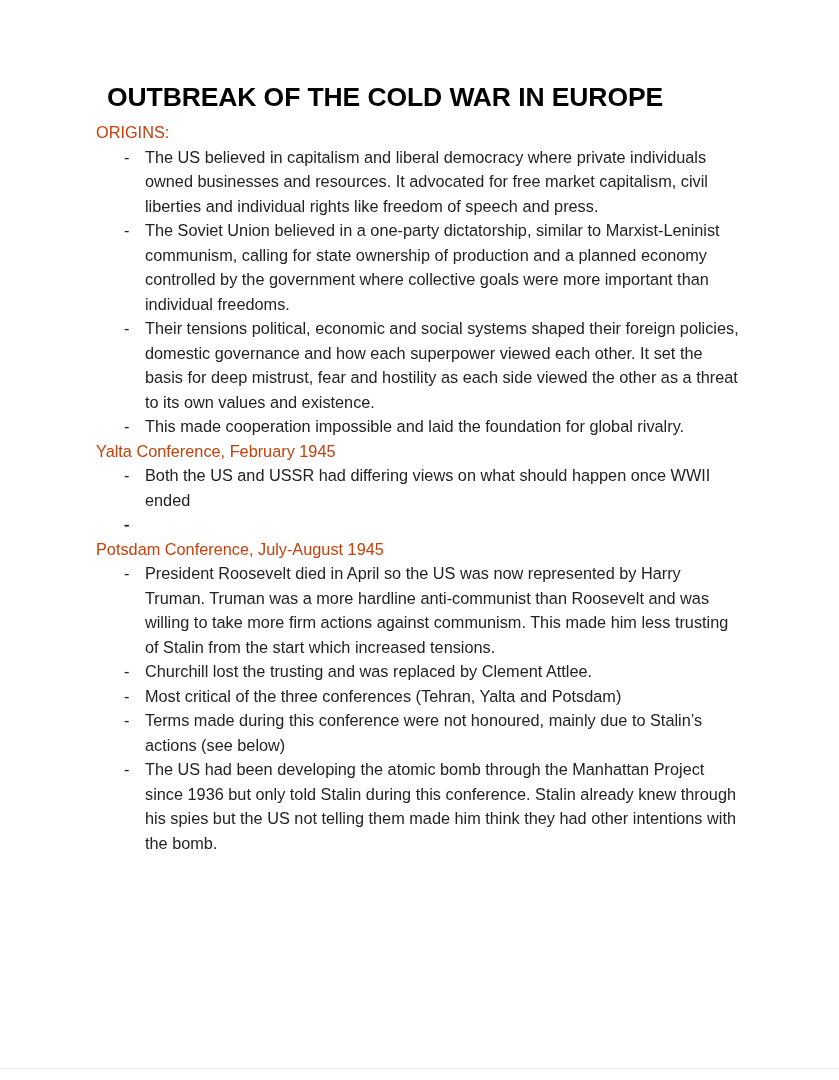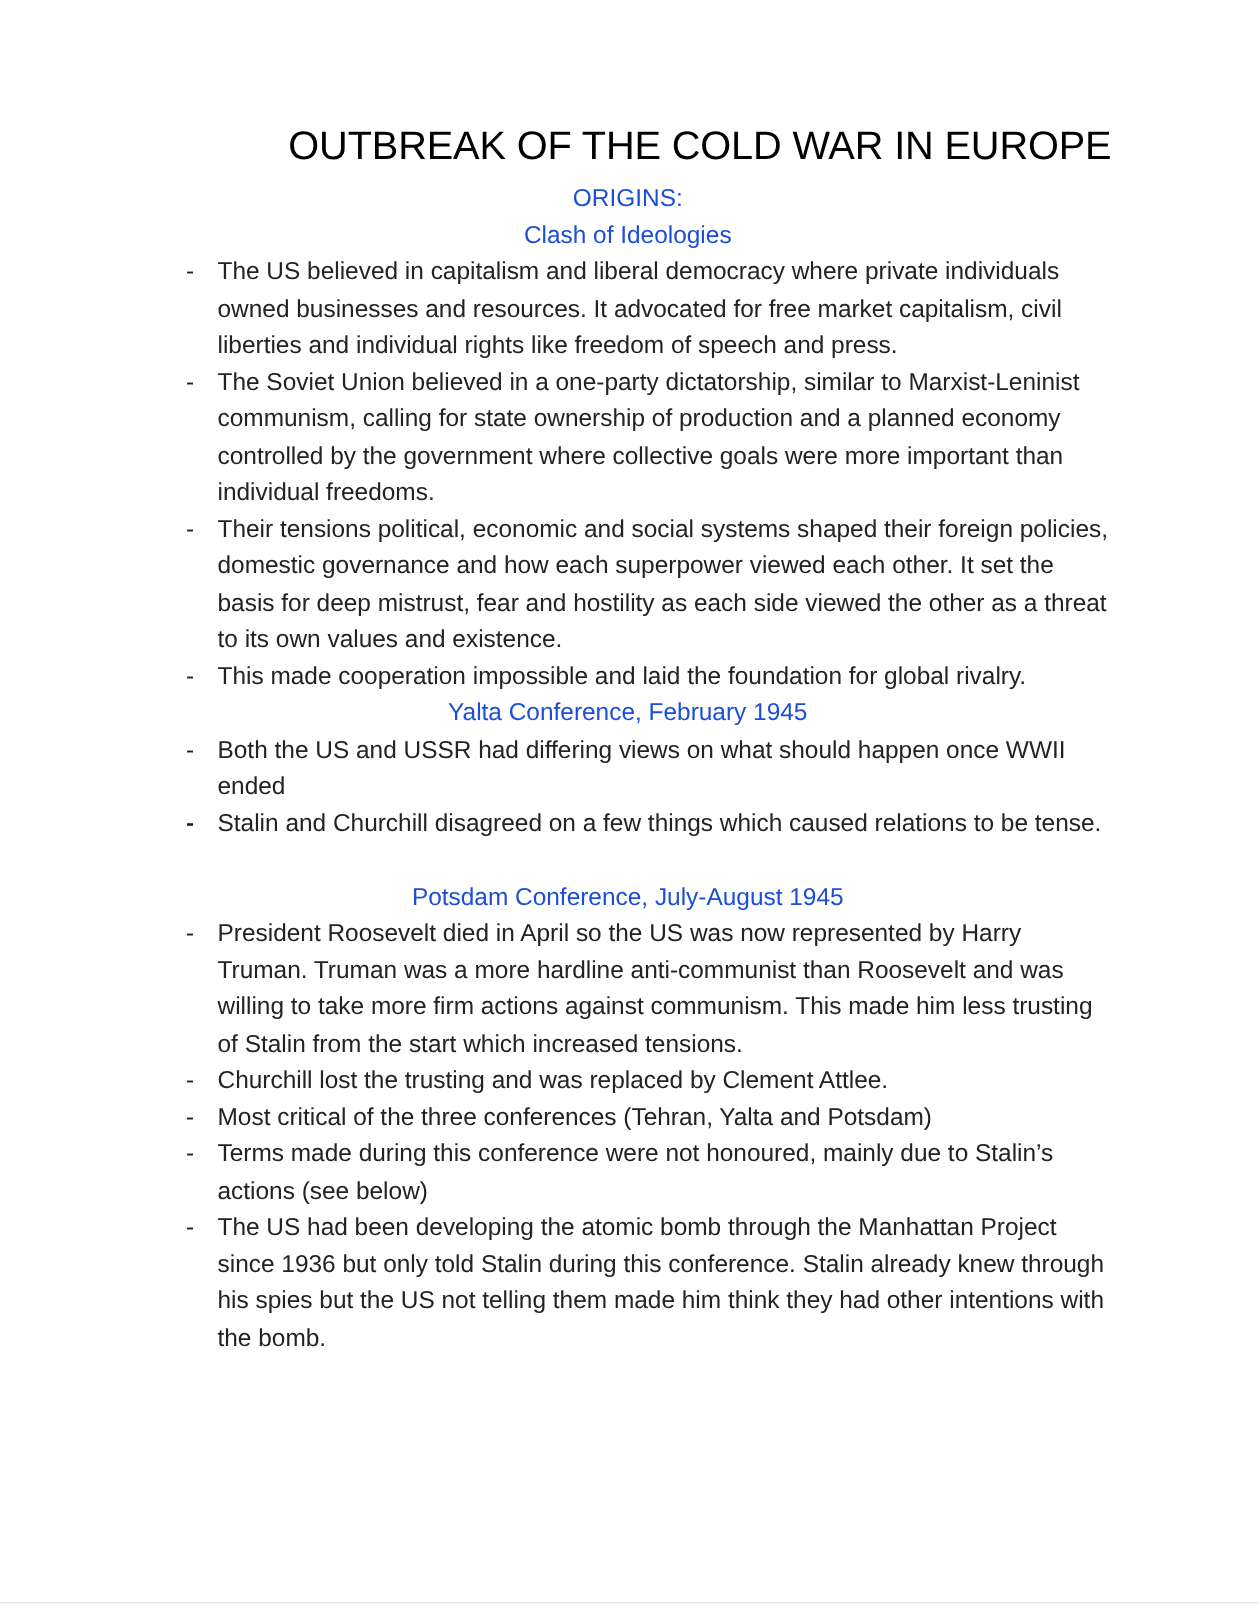--- a/index.html
+++ b/index.html
@@ -36,12 +36,11 @@
   }
   .doc-title {
     font-size: 26.5px;
-    font-weight: normal;
+    font-weight: bold;
     letter-spacing: -0.1px;
     color: #000000;
-    margin: 0 0 7px 0;
+    margin: 0 0 7px 11px;
     line-height: 1.18;
-    text-align: right;
   }
   .section-head {
     font-size: 16.3px;

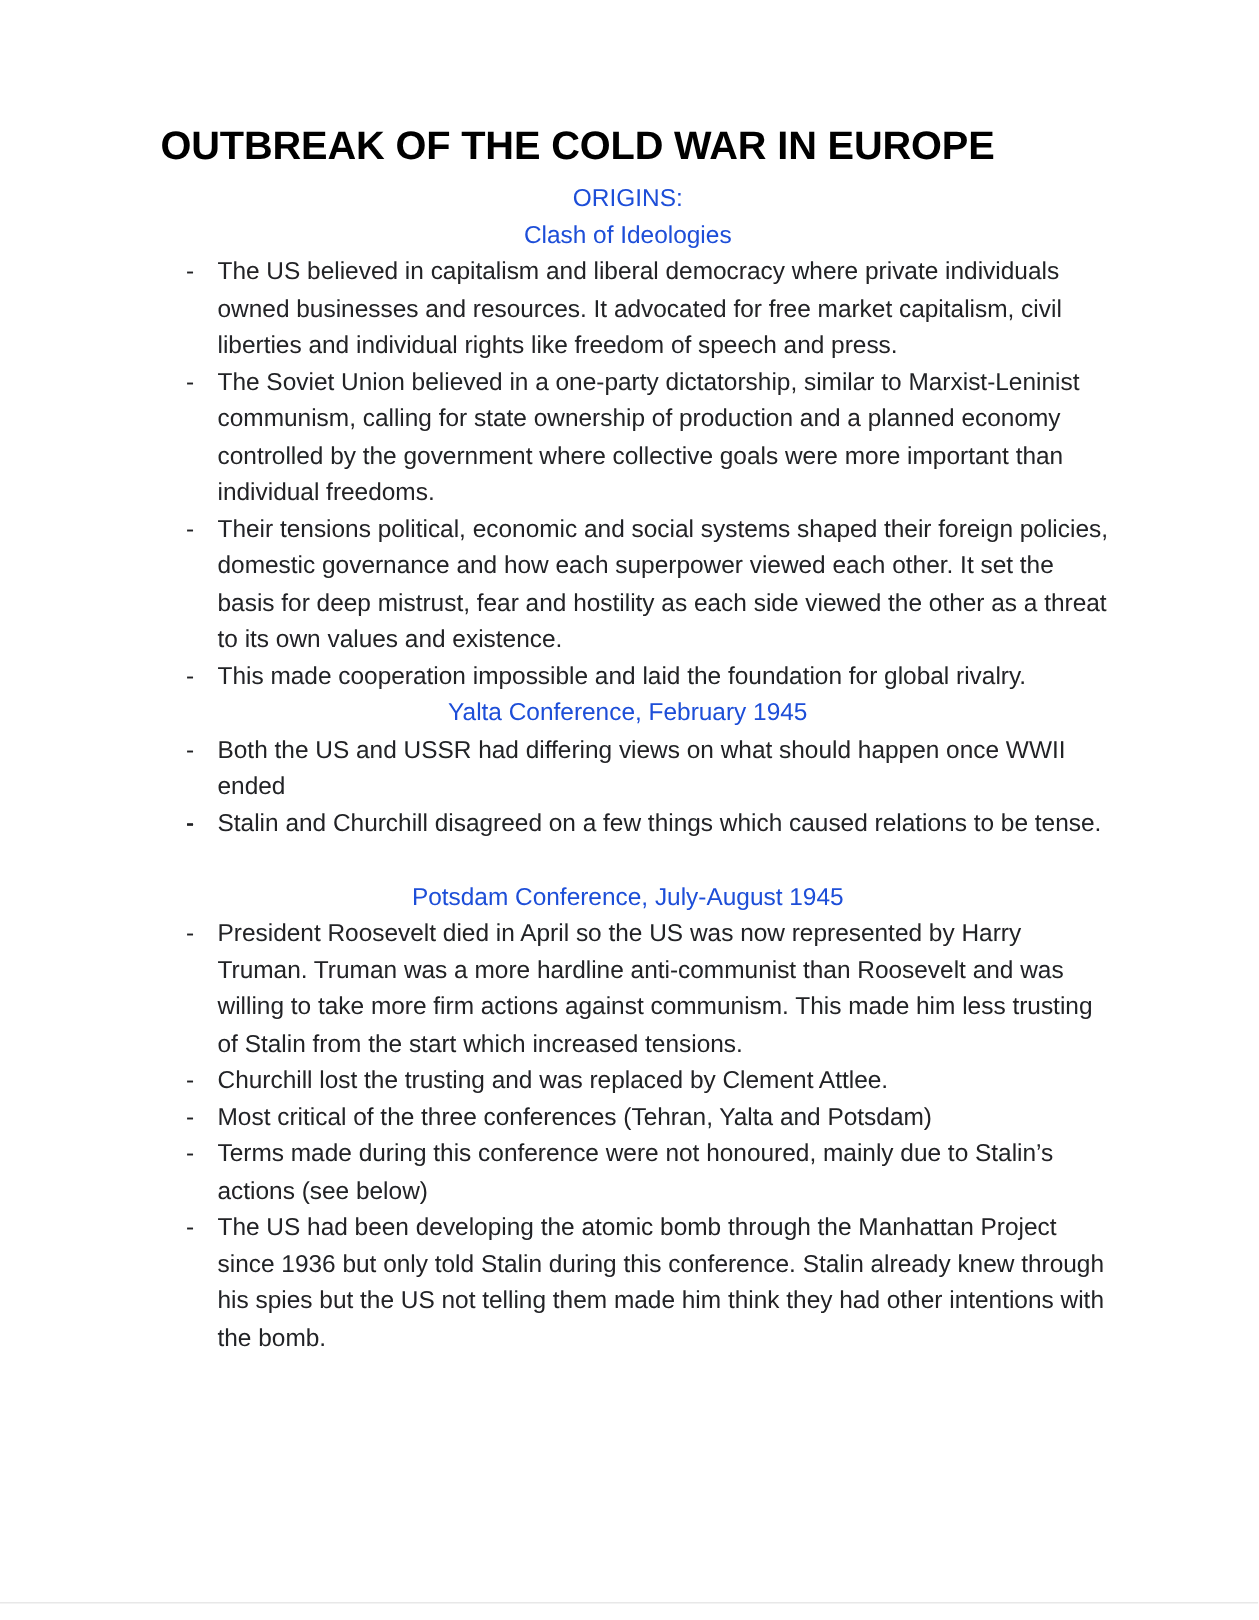--- a/index.html
+++ b/index.html
@@ -45,9 +45,8 @@
   .section-head {
     font-size: 16.3px;
     line-height: 24.5px;
-    color: #1d4ed8;
+    color: #c2410c;
     margin: 0;
-    text-align: center;
   }
   .spacer-line {
     height: 24.5px;

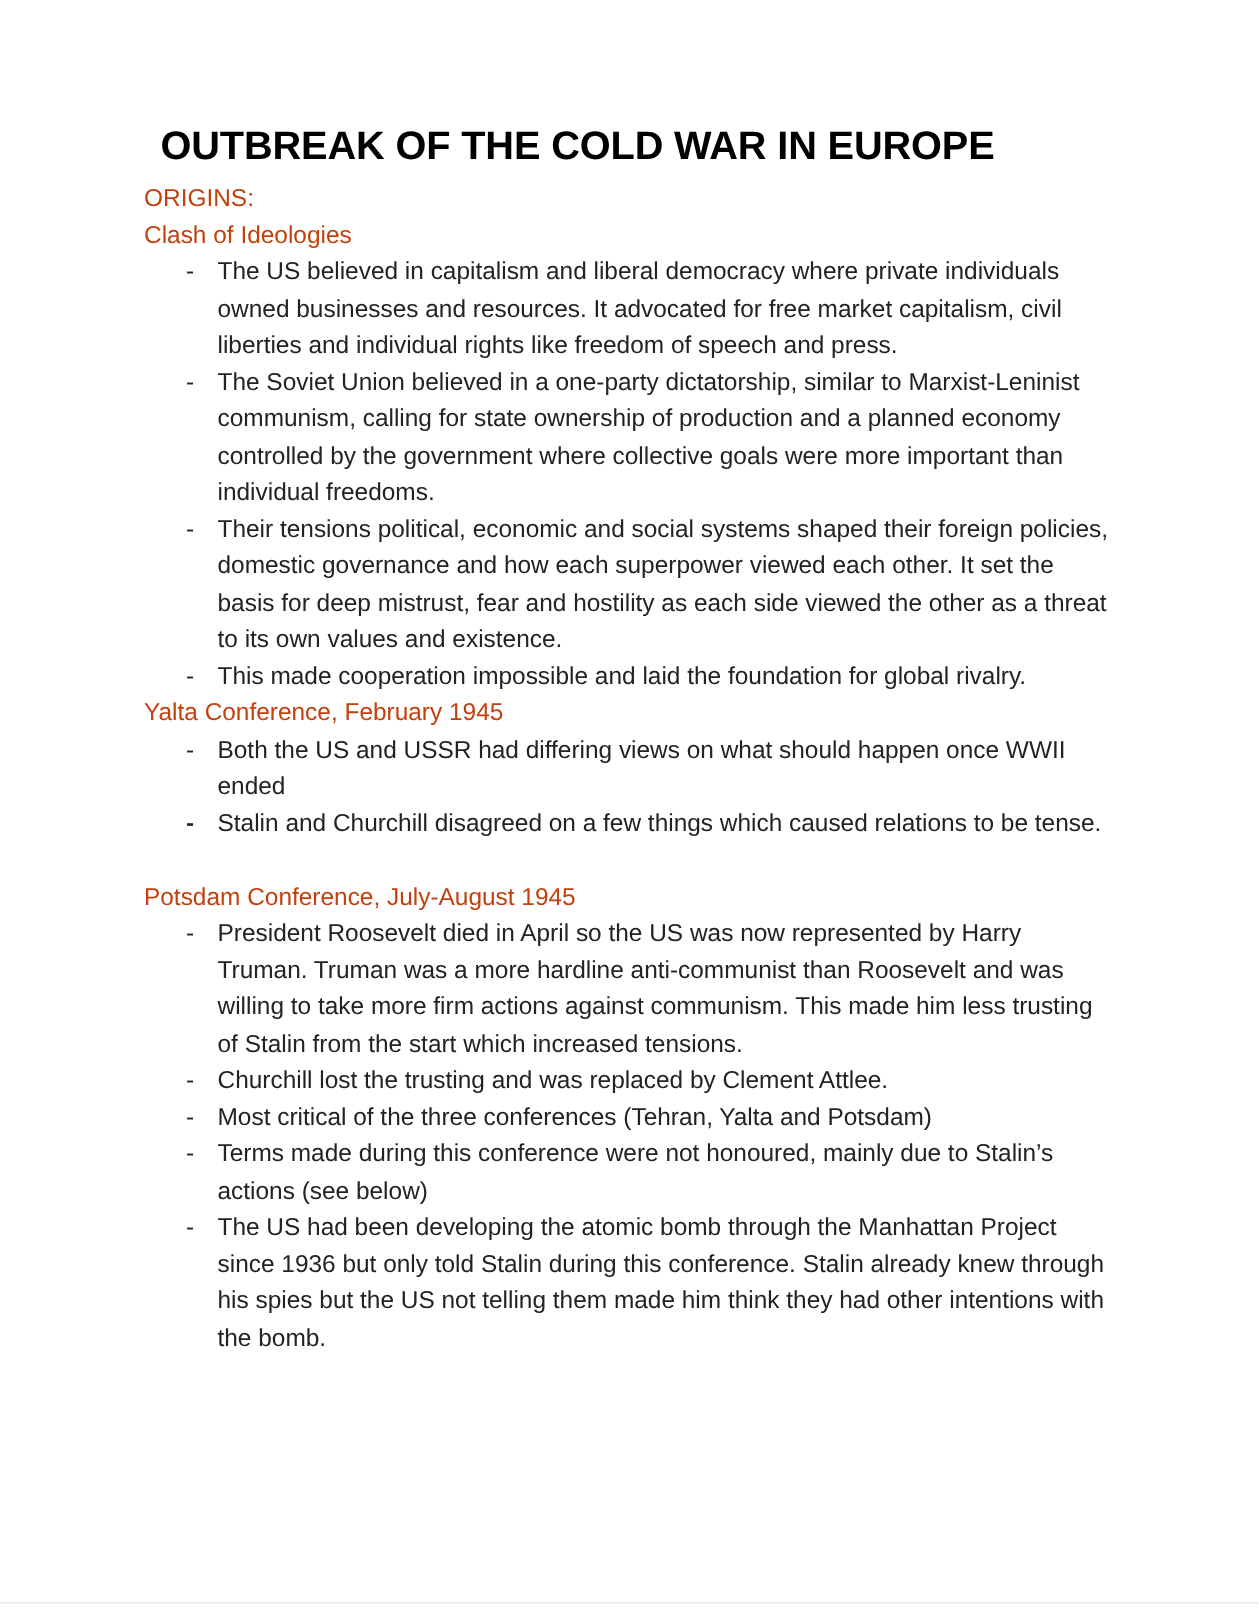--- a/index.html
+++ b/index.html
@@ -81,7 +81,6 @@
     <h1 class="doc-title">OUTBREAK OF THE COLD WAR IN EUROPE</h1>
     <div id="sections">
         <div class="section-head">ORIGINS:</div>
-        <div class="section-head">Clash of Ideologies</div>
         <ul class="bullets">
           <li><span class="dash">-</span><span>The US believed in capitalism and liberal democracy where private individuals owned businesses and resources. It advocated for free market capitalism, civil liberties and individual rights like freedom of speech and press.</span></li>
           <li><span class="dash">-</span><span>The Soviet Union believed in a one-party dictatorship, similar to Marxist-Leninist communism, calling for state ownership of production and a planned economy controlled by the government where collective goals were more important than individual freedoms.</span></li>

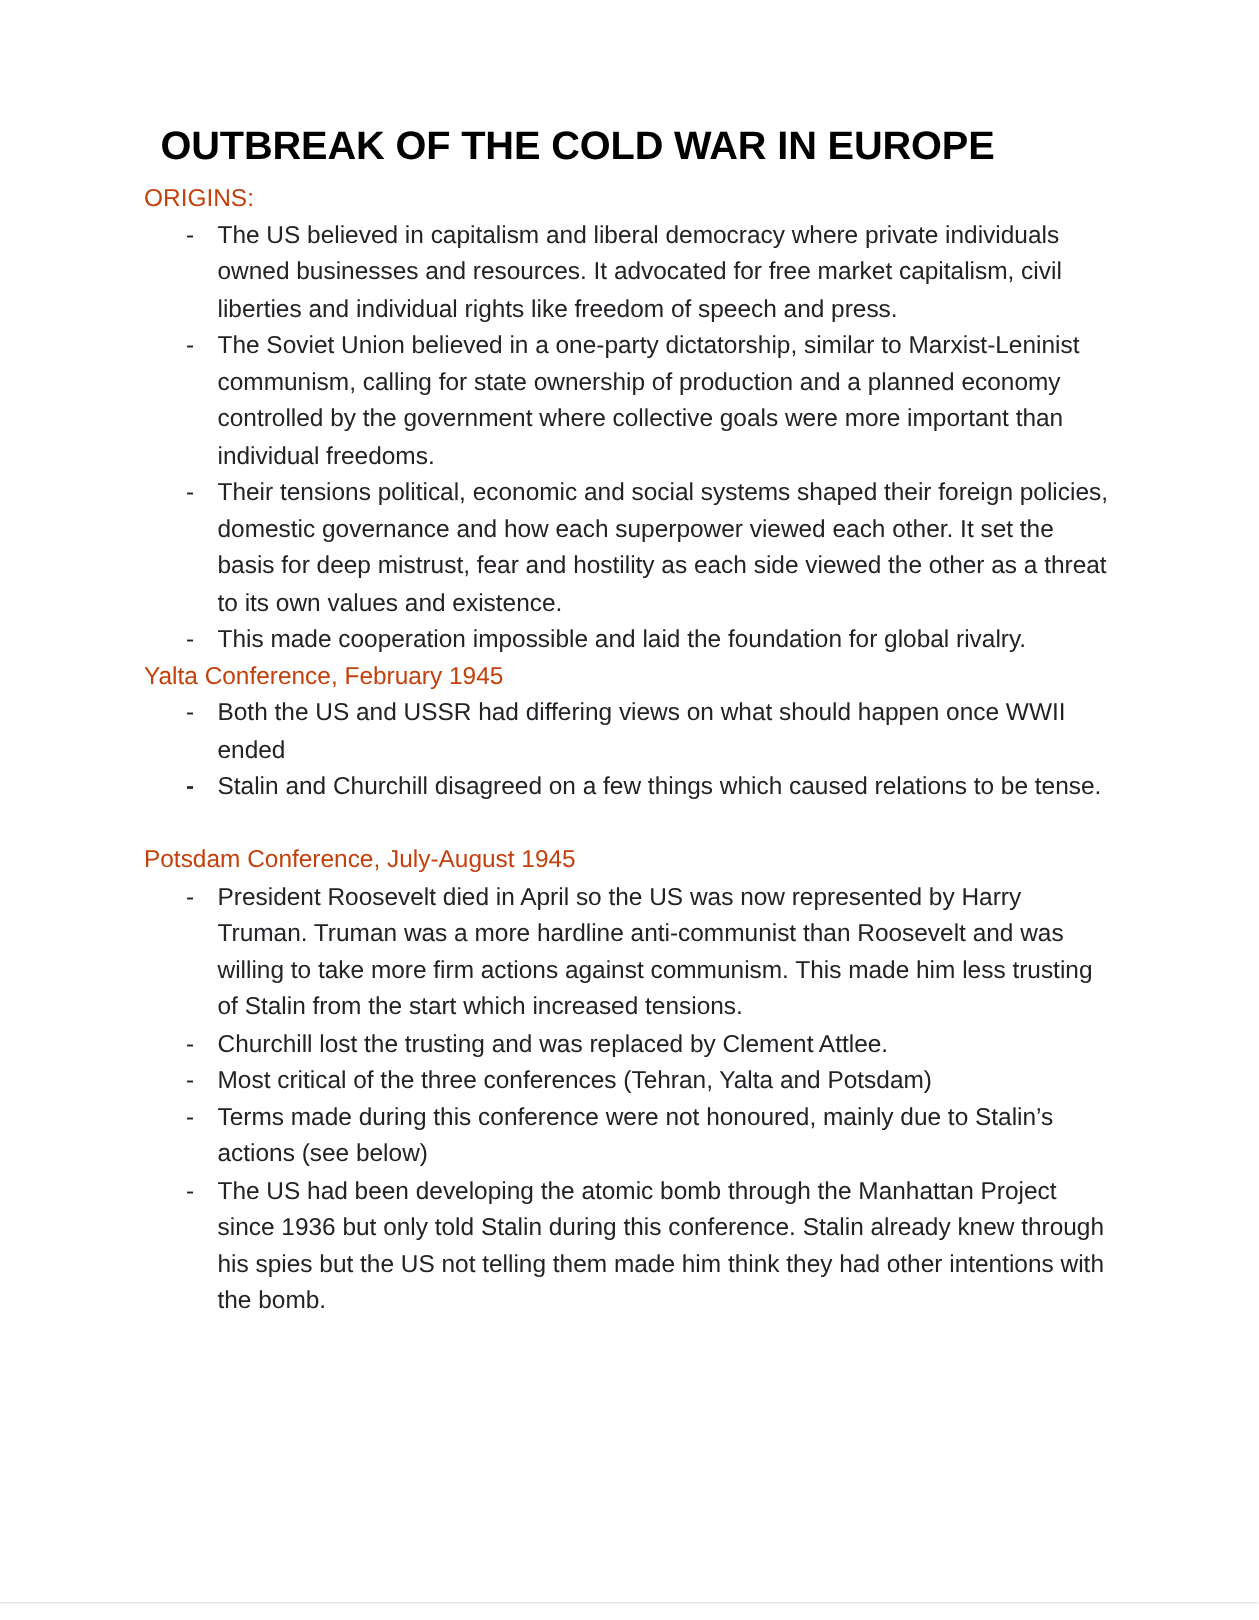--- a/index.html
+++ b/index.html
@@ -92,7 +92,7 @@
           <li><span class="dash">-</span><span>Both the US and USSR had differing views on what should happen once WWII ended</span></li>
           <li><span class="dash">-</span></li>
           <li><span class="dash">-</span></li>
-          <li><span class="dash">-</span><span>Stalin and Churchill disagreed on a few things which caused relations to be tense.</span></li>
+          <li><span class="dash">-</span></li>
         </ul>
         <div class="spacer-line"></div>
         <div class="section-head">Potsdam Conference, July-August 1945</div>

